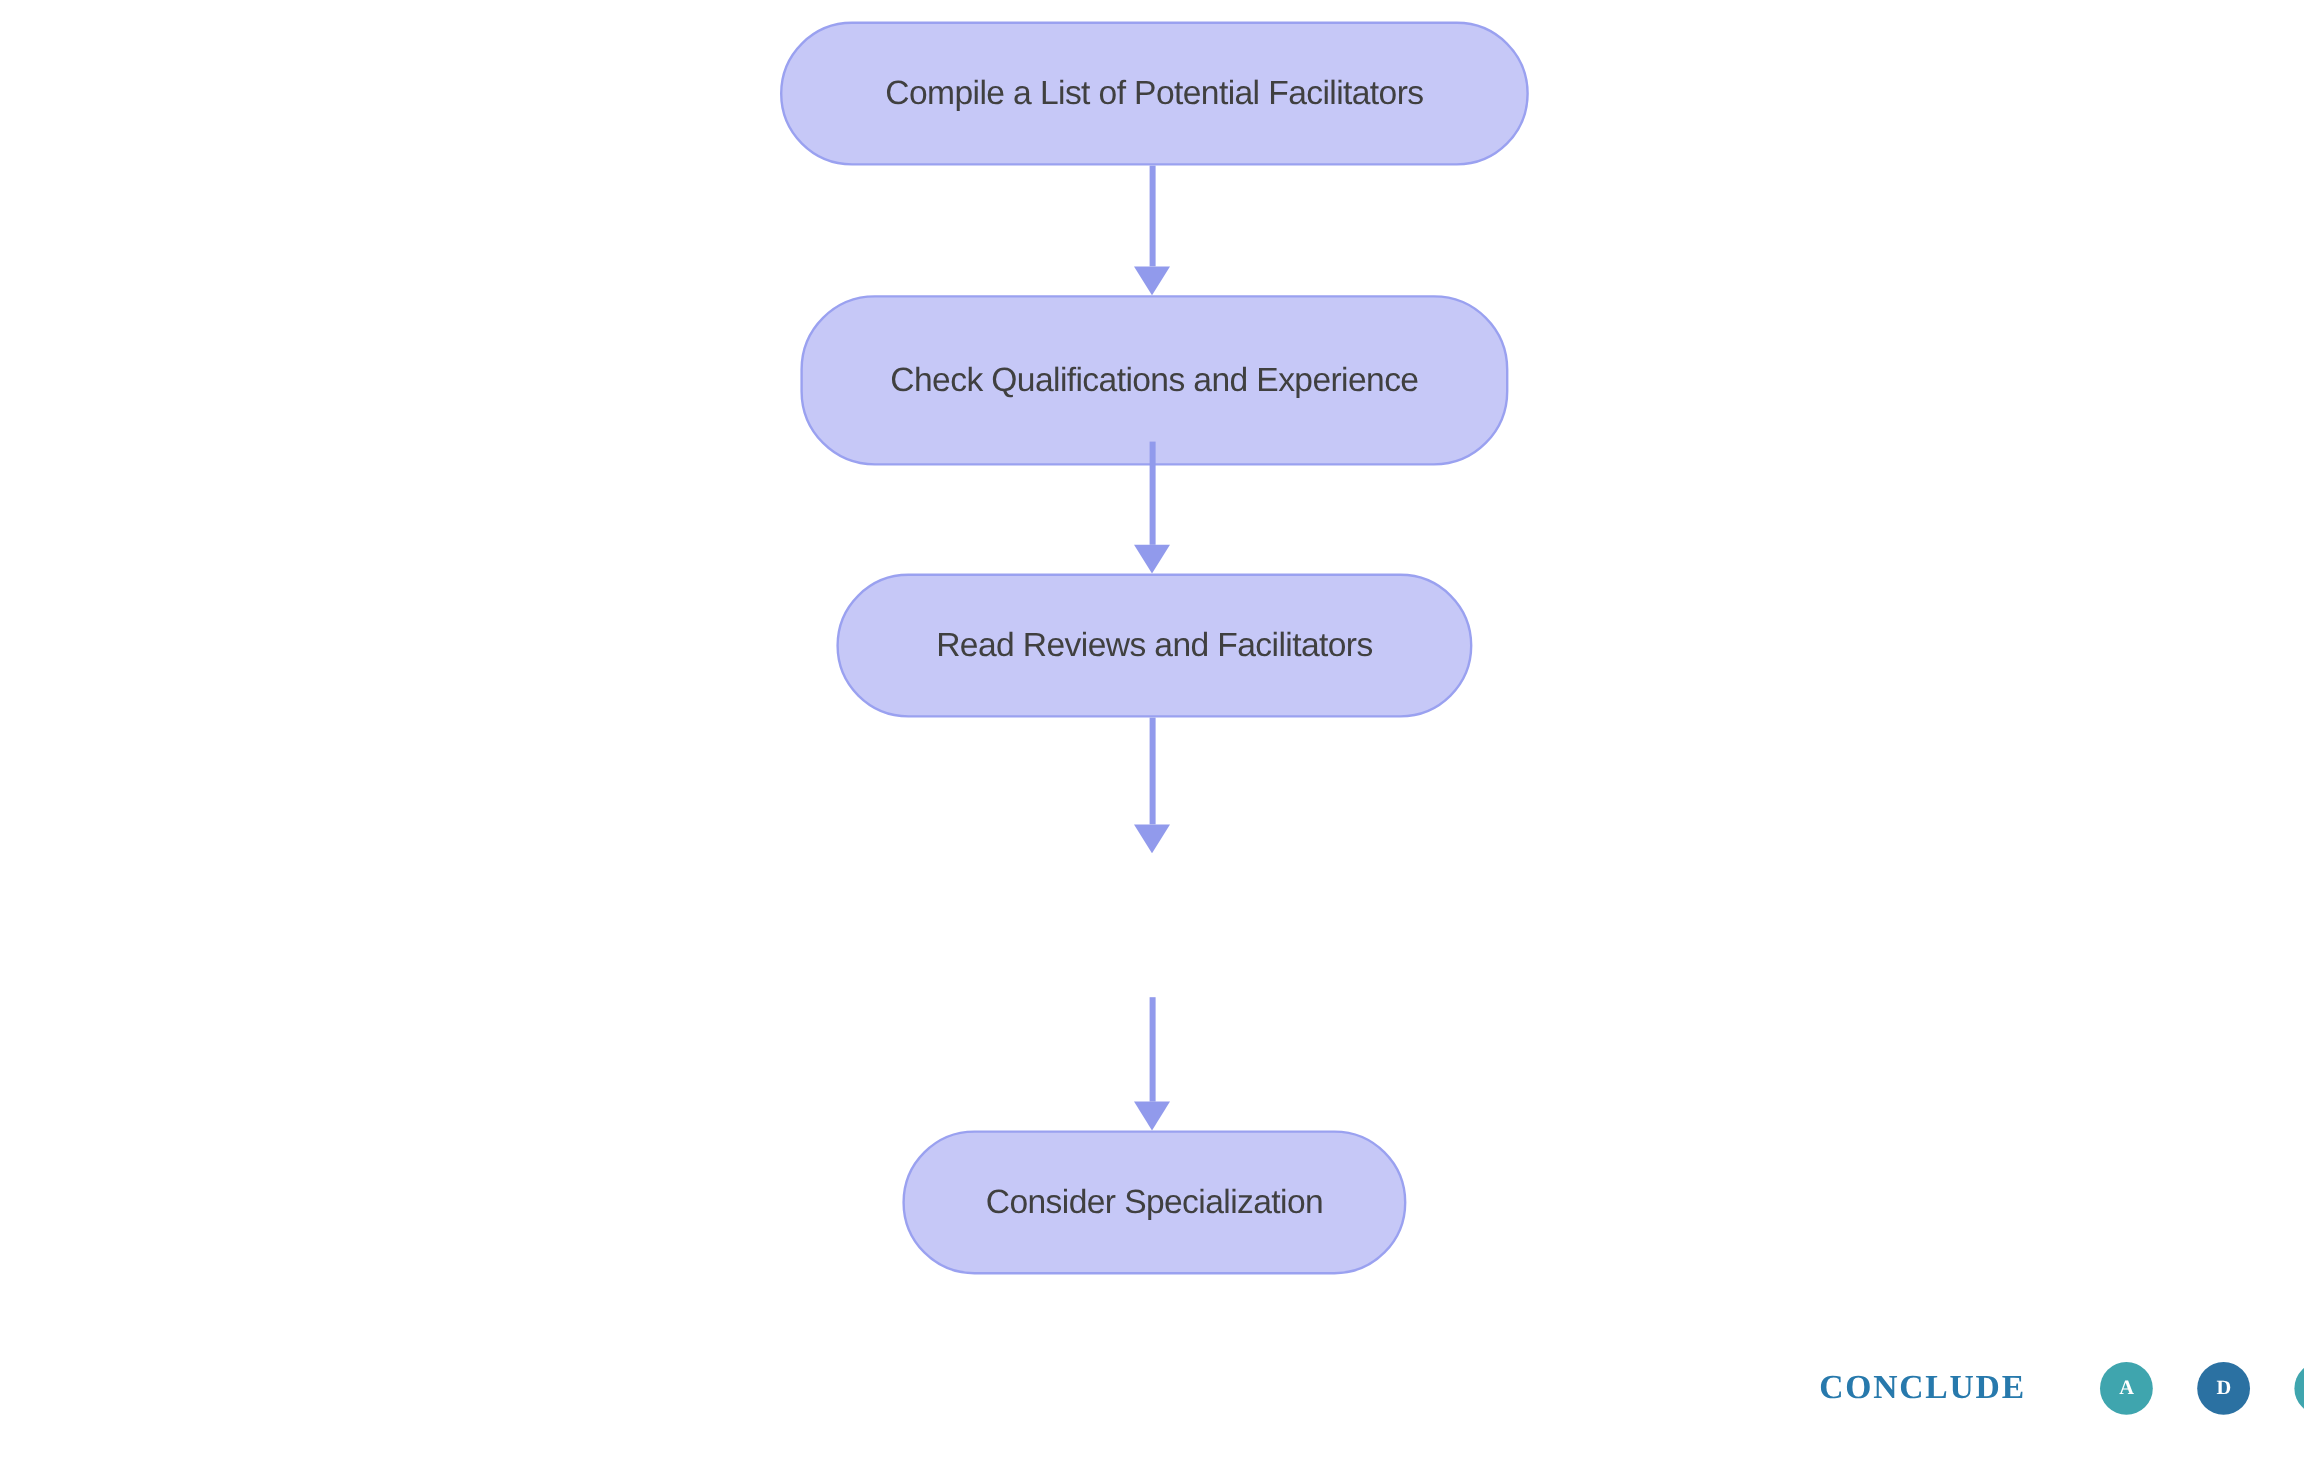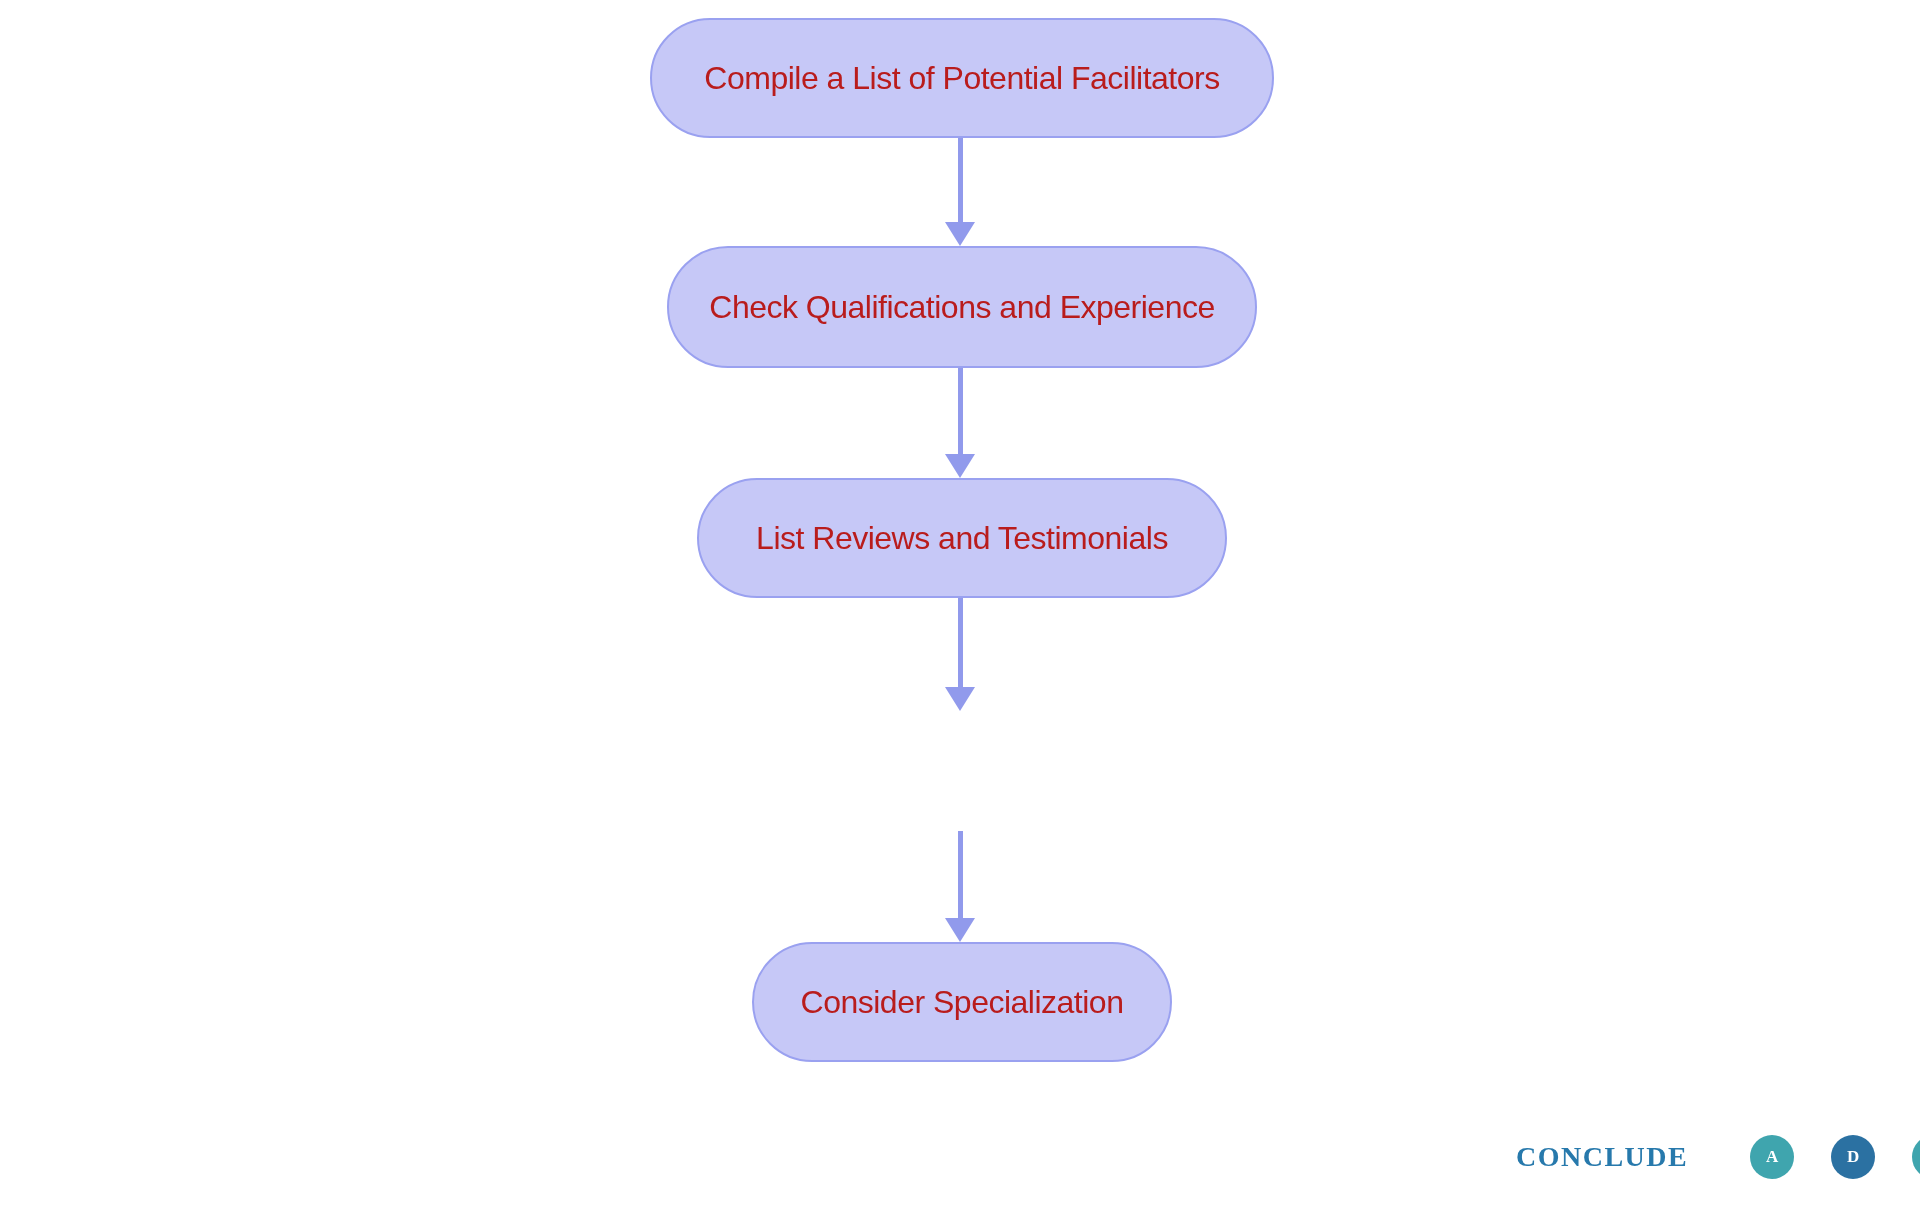--- a/index.html
+++ b/index.html
@@ -28,8 +28,8 @@
     justify-content: center;
   }
   .node span {
-    color: #b91c1c;
-    font-size: 32px;
+    color: #404040;
+    font-size: 28px;
     letter-spacing: -0.5px;
     white-space: nowrap;
   }

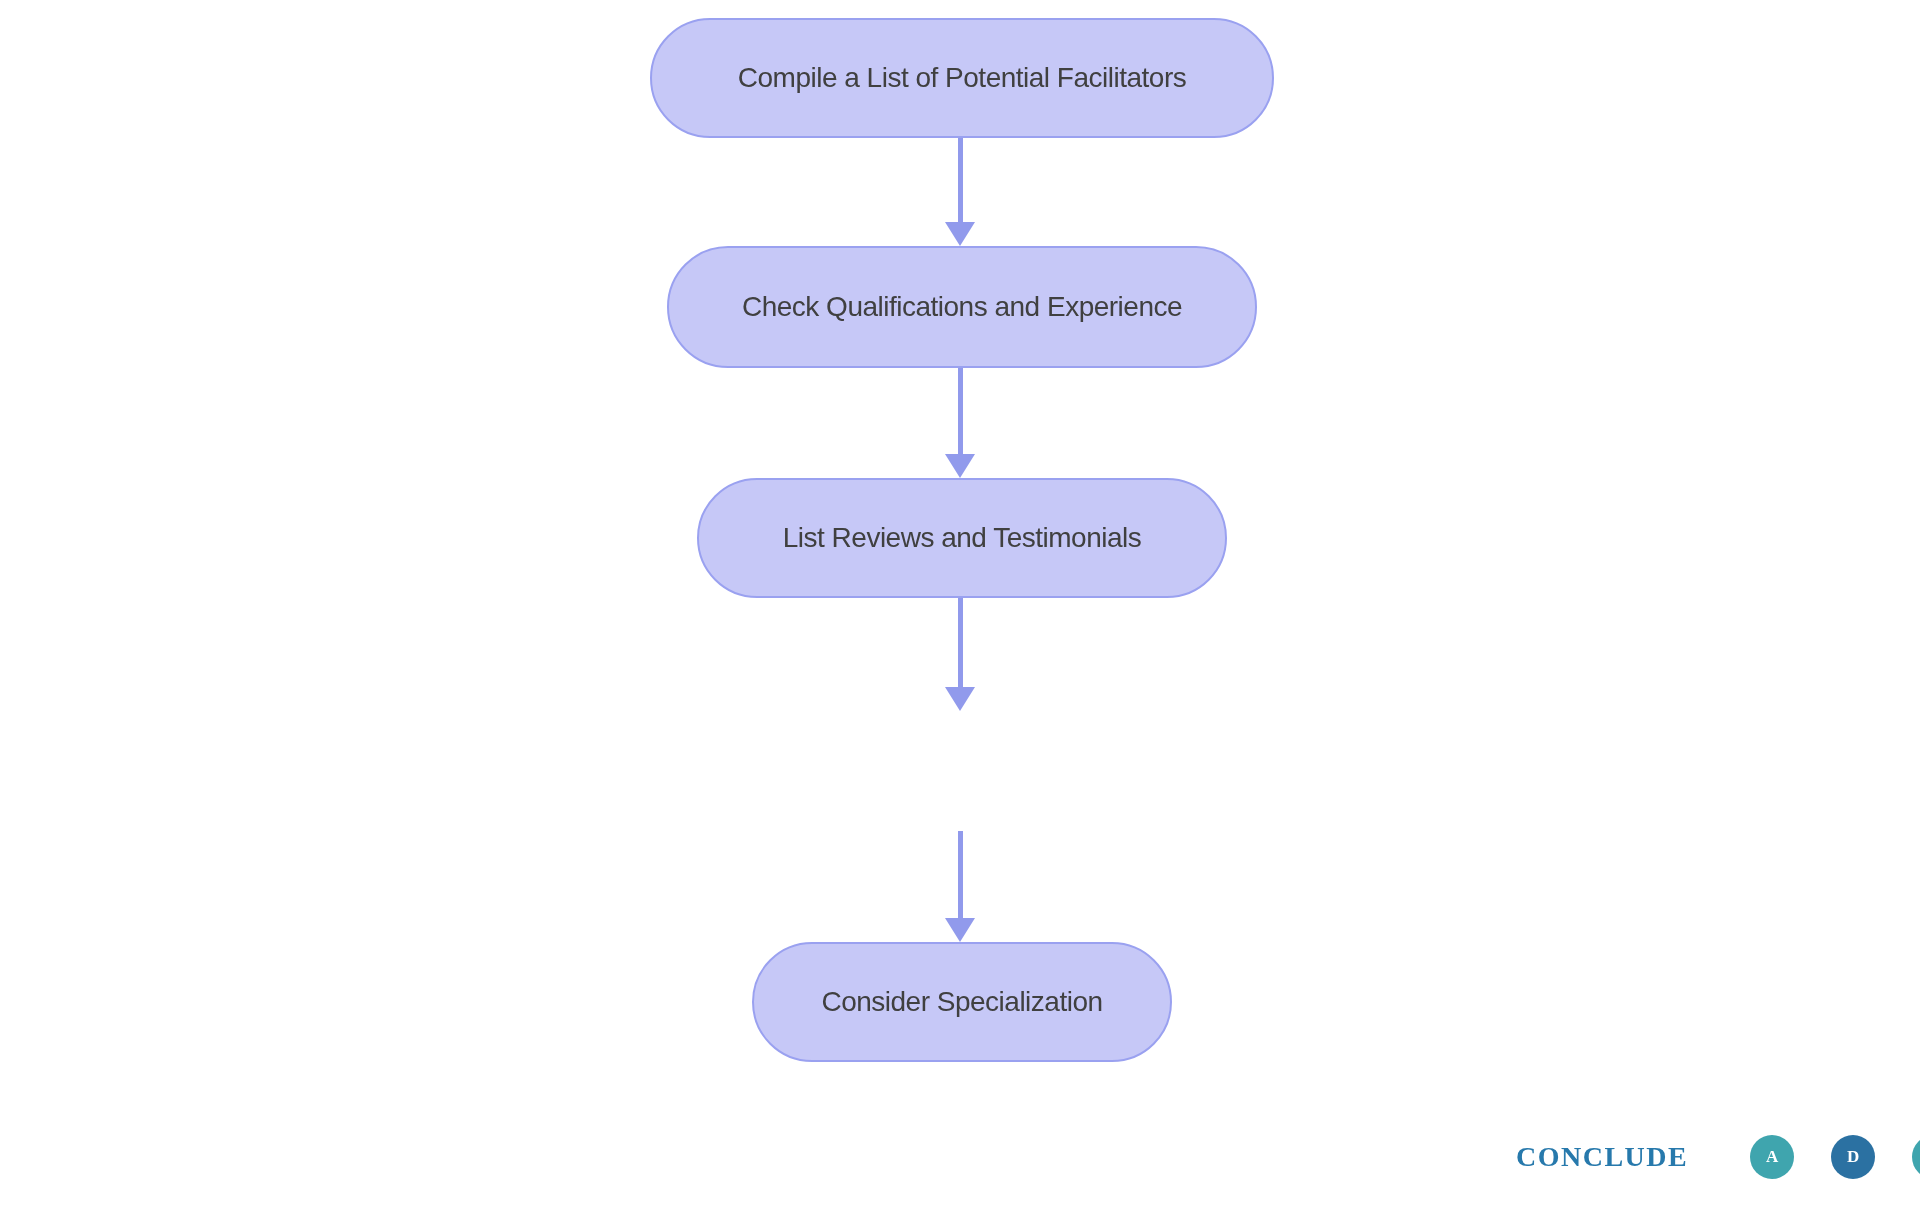--- a/index.html
+++ b/index.html
@@ -34,7 +34,7 @@
     white-space: nowrap;
   }
   .n1 { left: 650px; top: 18px;  width: 624px; height: 120px; }
-  .n2 { left: 667px; top: 246px; width: 590px; height: 122px; }
+  .n2 { left: 667px; top: 246px; width: 590px; height: 142px; }
   .n3 { left: 697px; top: 478px; width: 530px; height: 120px; }
   .n4 { left: 712px; top: 711px; width: 500px; height: 120px; }
   .n5 { left: 752px; top: 942px; width: 420px; height: 120px; }

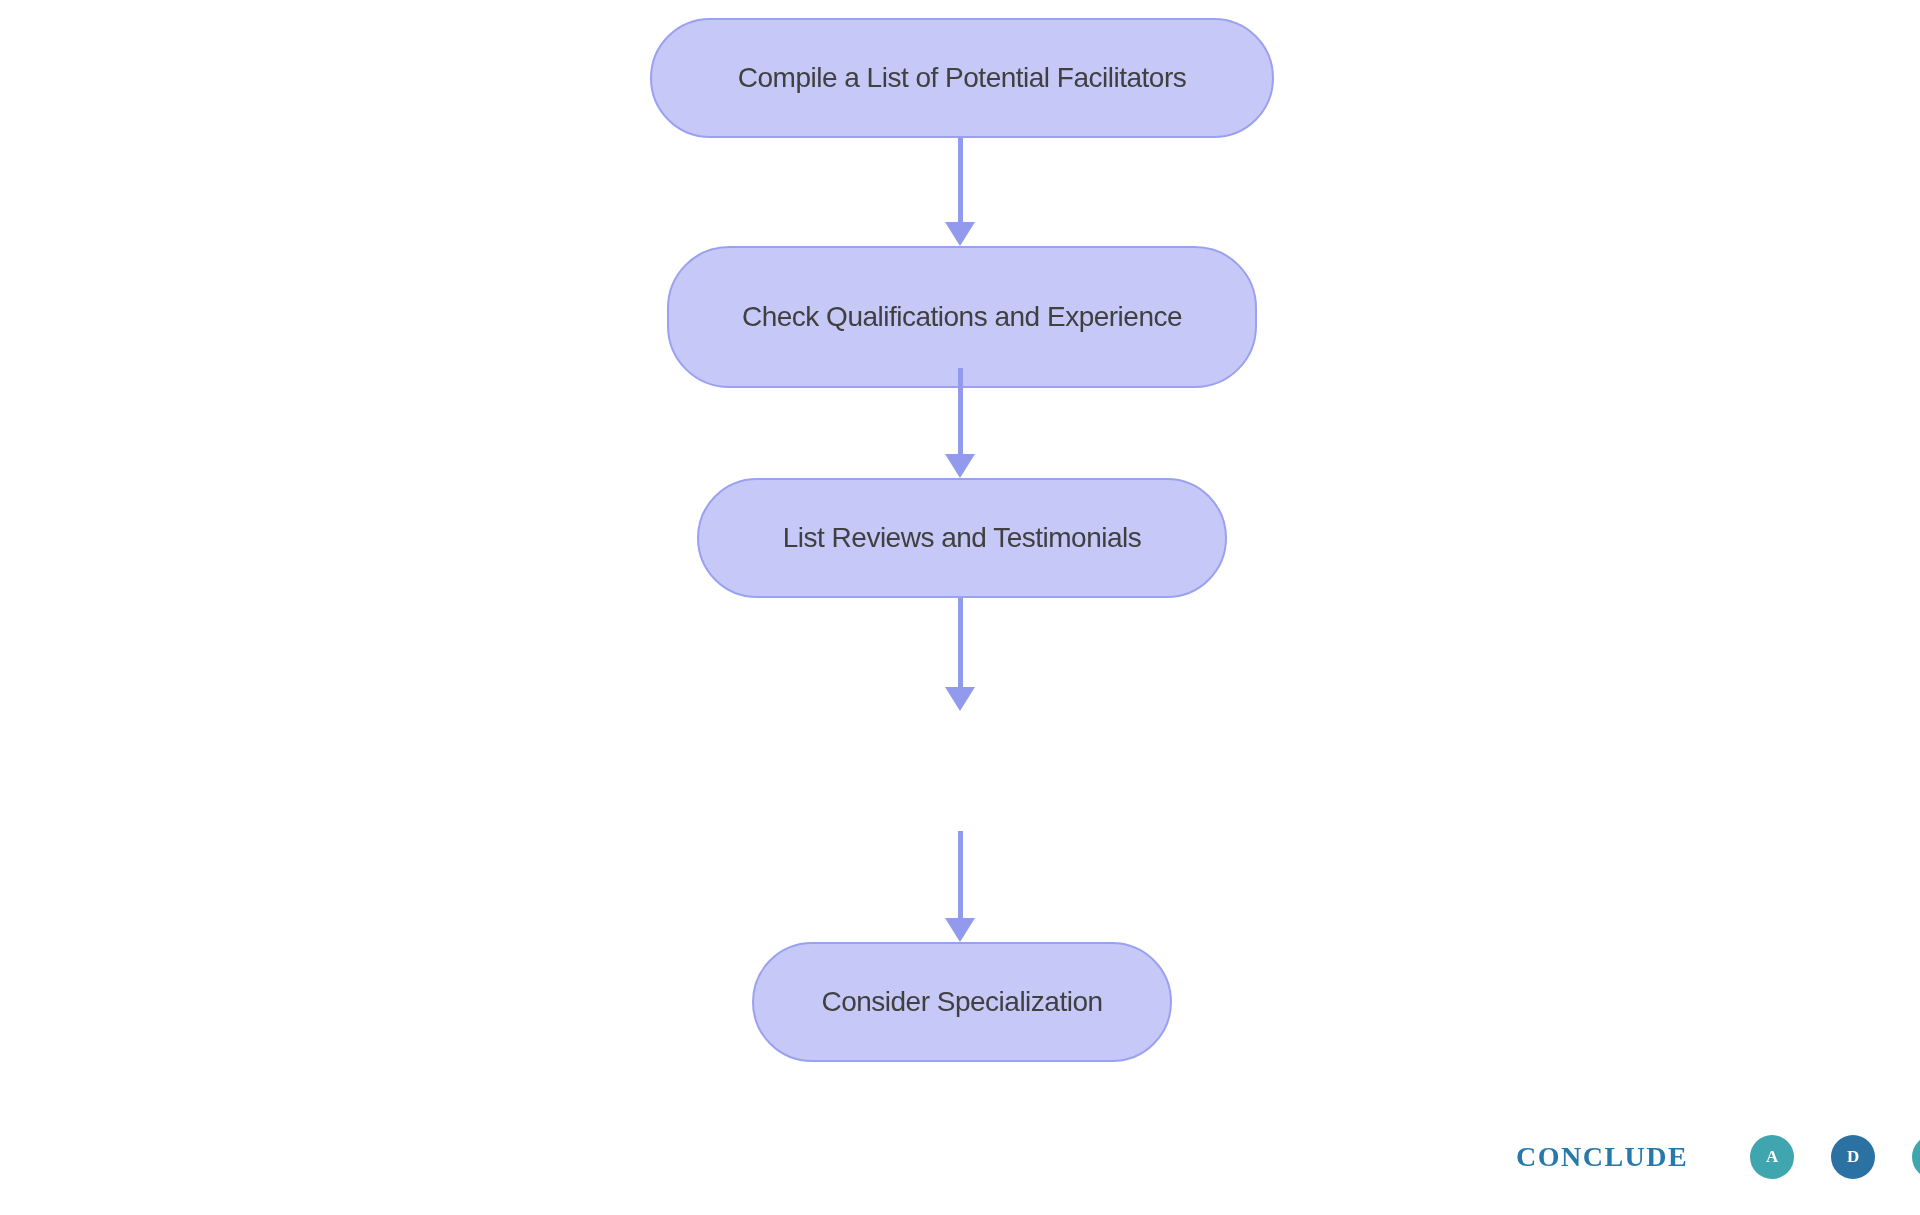--- a/index.html
+++ b/index.html
@@ -129,7 +129,7 @@
   </div>
 
   <div class="node n3">
-    <span>List Reviews and Testimonials</span>
+    <span>Read Reviews and Facilitators</span>
   </div>
 
   <div class="arrow a3">

